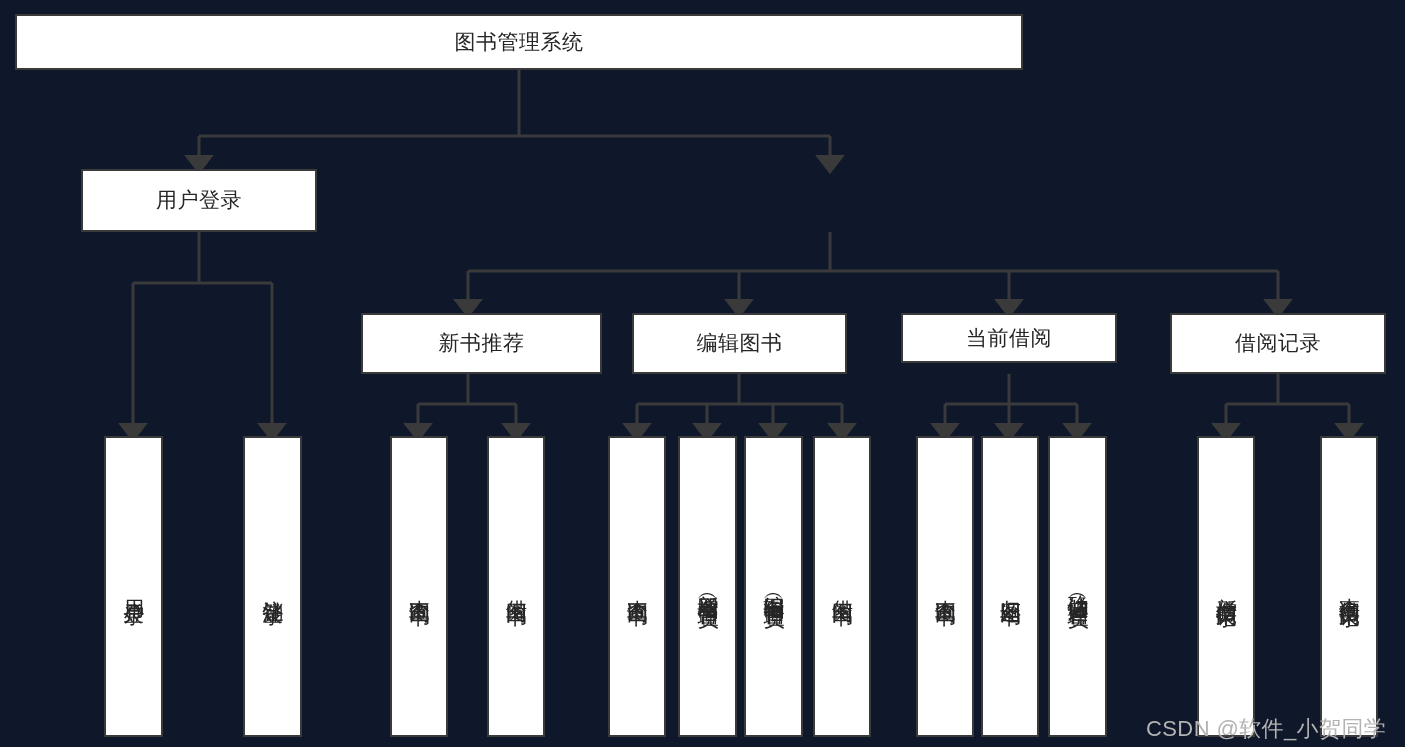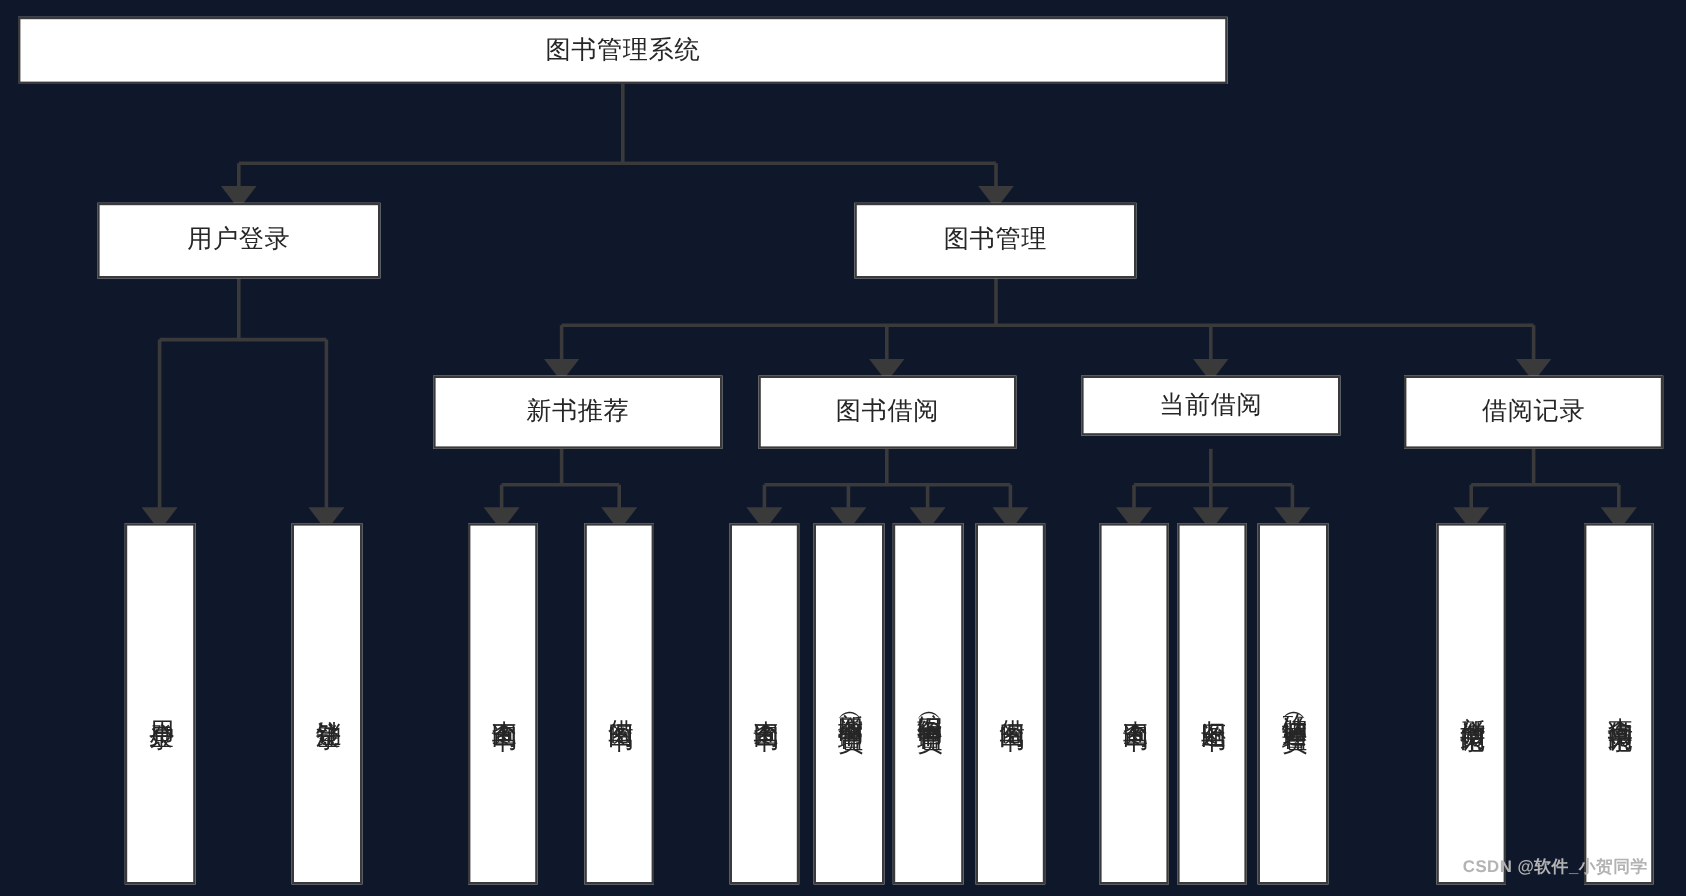--- a/index.html
+++ b/index.html
@@ -134,9 +134,6 @@
     <span class="node-label">用户登录</span>
   </div>
 
-  <div class="node horizontal" style="left:712px; top:169px; width:235px; height:63px;">
-    <span class="node-label">图书管理</span>
-  </div>
 
   <div class="node horizontal" style="left:361px; top:313px; width:241px; height:61px;">
     <span class="node-label">新书推荐</span>

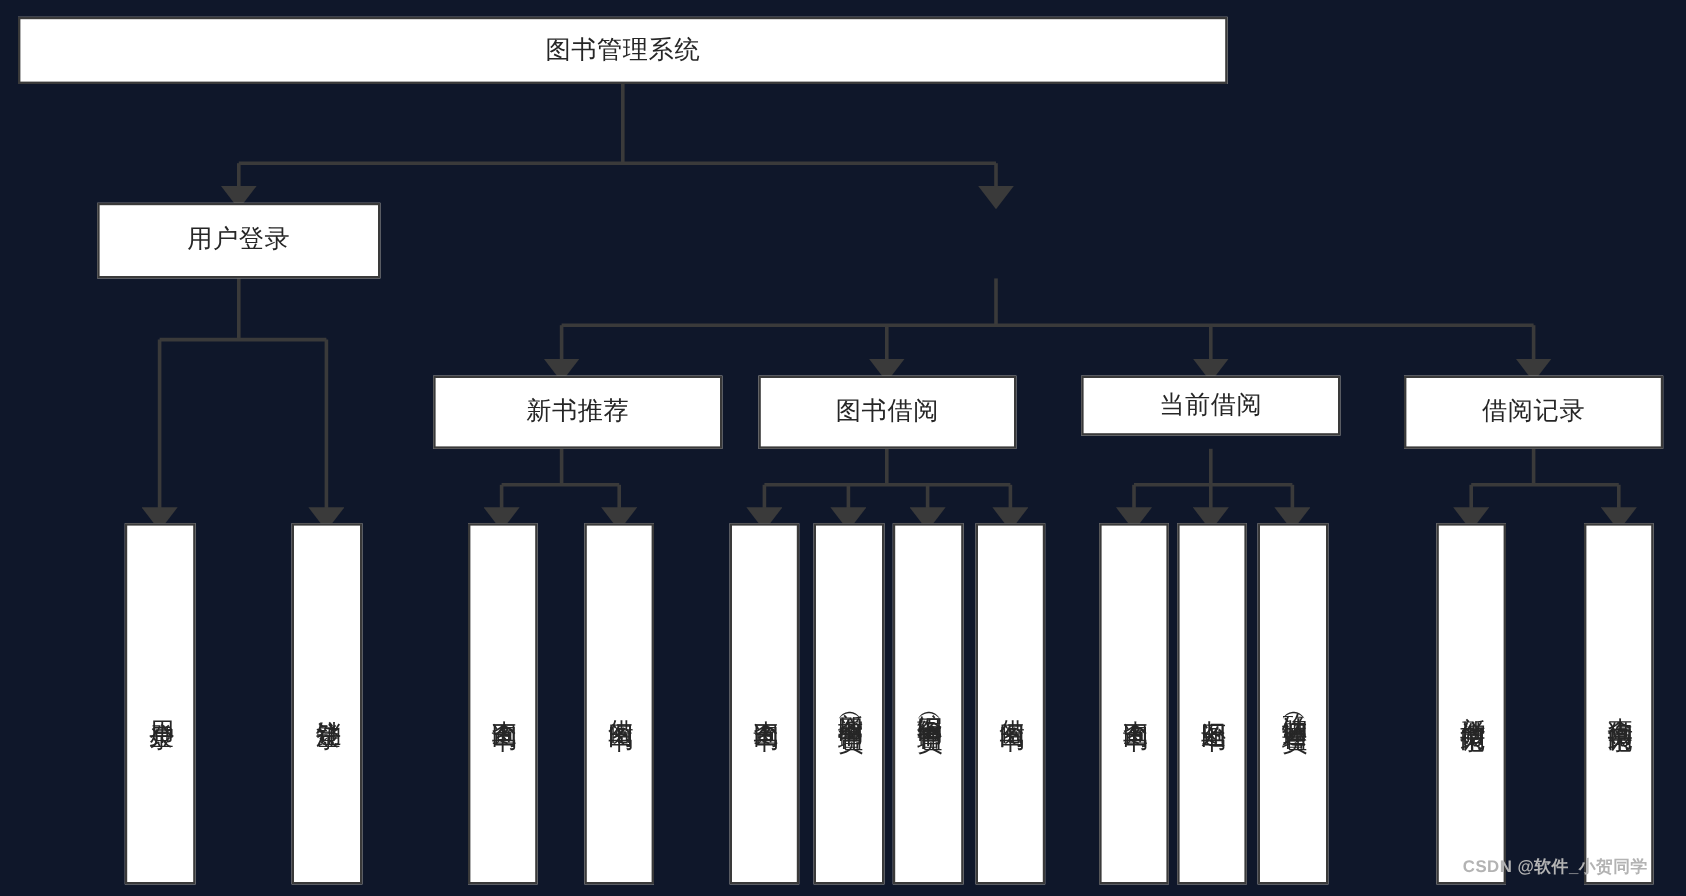--- a/index.html
+++ b/index.html
@@ -140,7 +140,7 @@
   </div>
 
   <div class="node horizontal" style="left:632px; top:313px; width:215px; height:61px;">
-    <span class="node-label">图书借阅</span>
+    <span class="node-label">编辑图书</span>
   </div>
 
   <div class="node horizontal" style="left:901px; top:313px; width:216px; height:50px;">

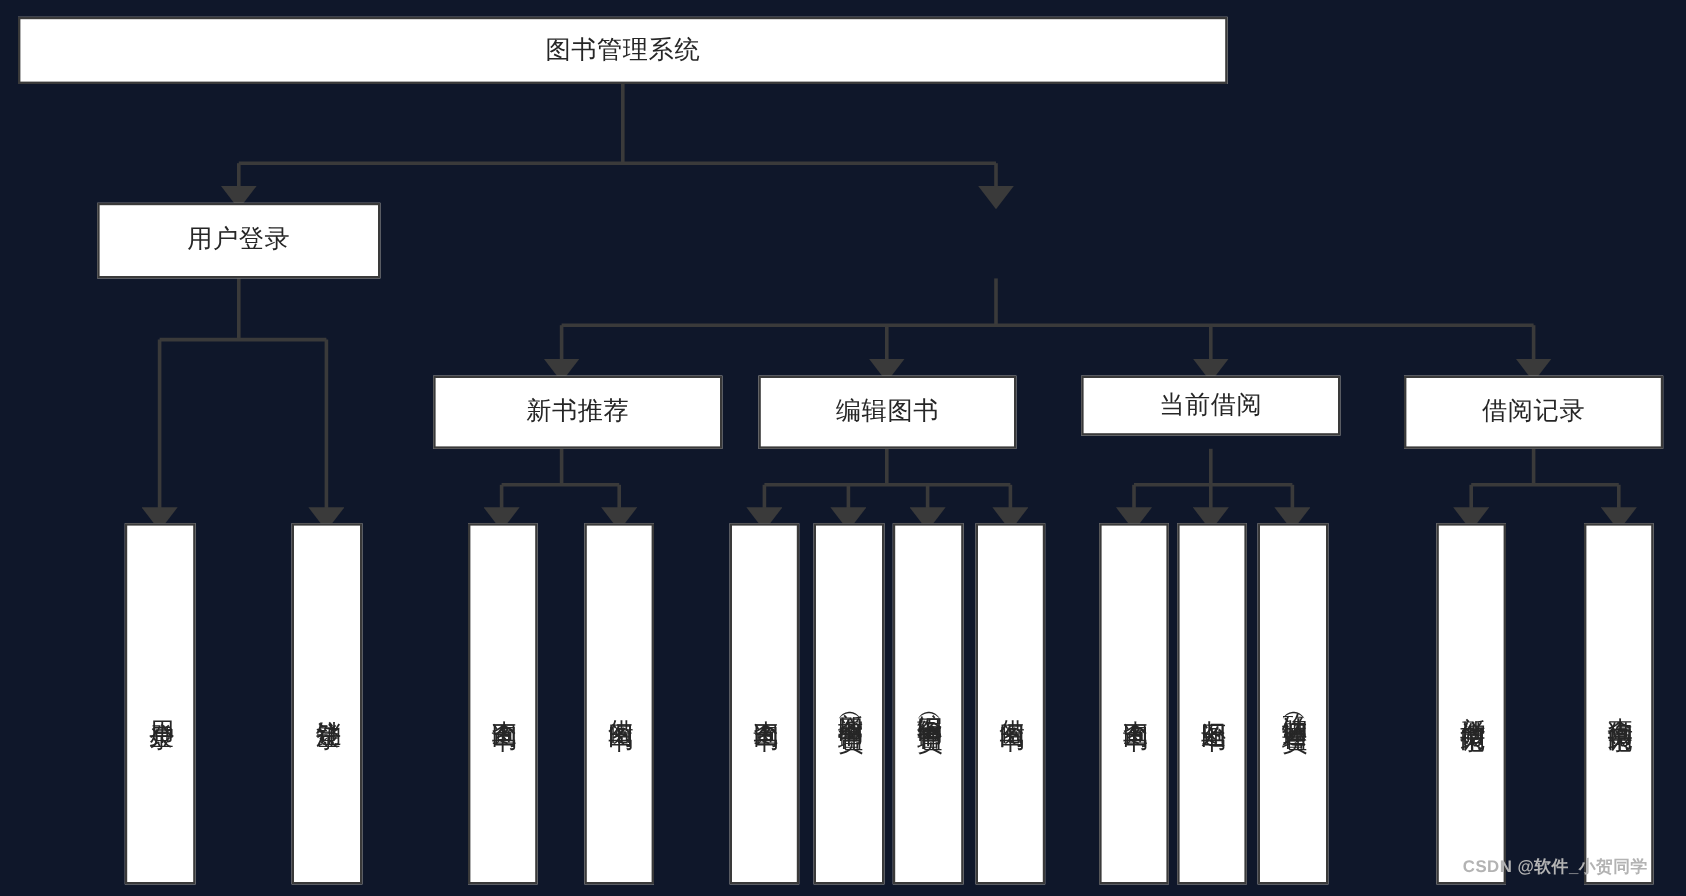--- a/index.html
+++ b/index.html
@@ -58,13 +58,12 @@
   }
   #watermark {
     position: absolute;
-    left: 1219px;
+    left: 1146px;
     top: 714px;
-    font-size: 14px;
+    font-size: 22px;
     color: #b3b3b3;
     white-space: nowrap;
     letter-spacing: 0.4px;
-    font-weight: bold;
   }
 </style>
 </head>

